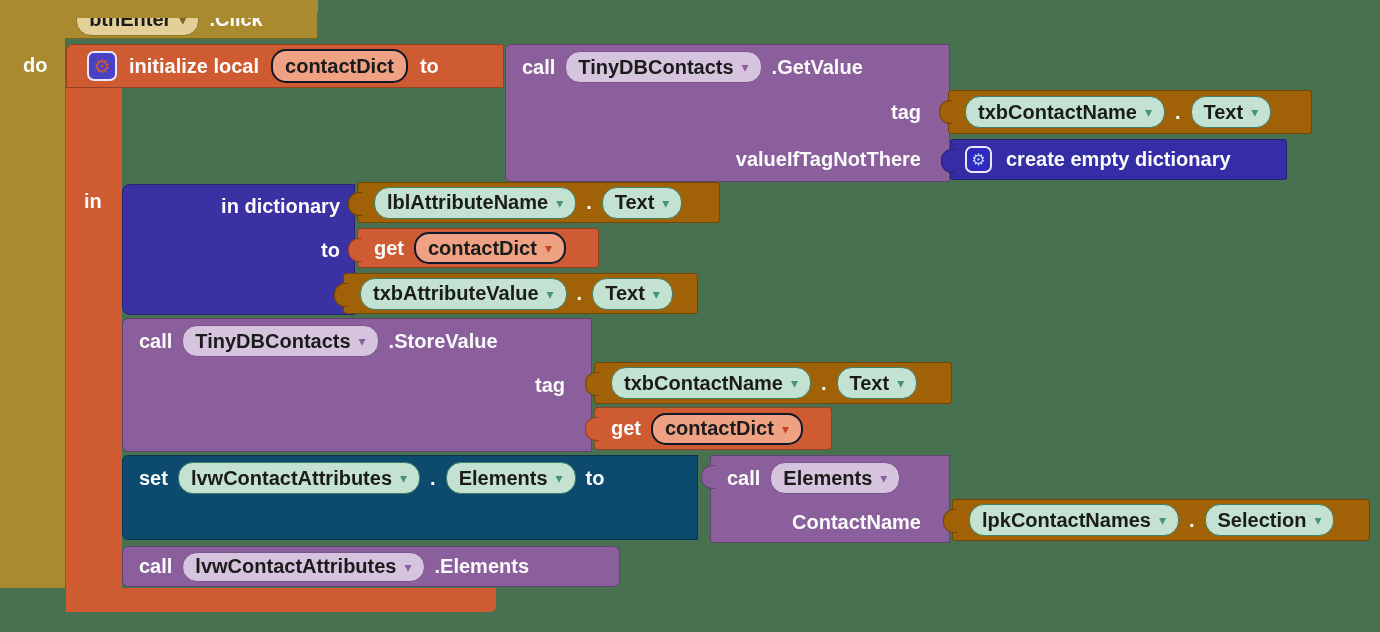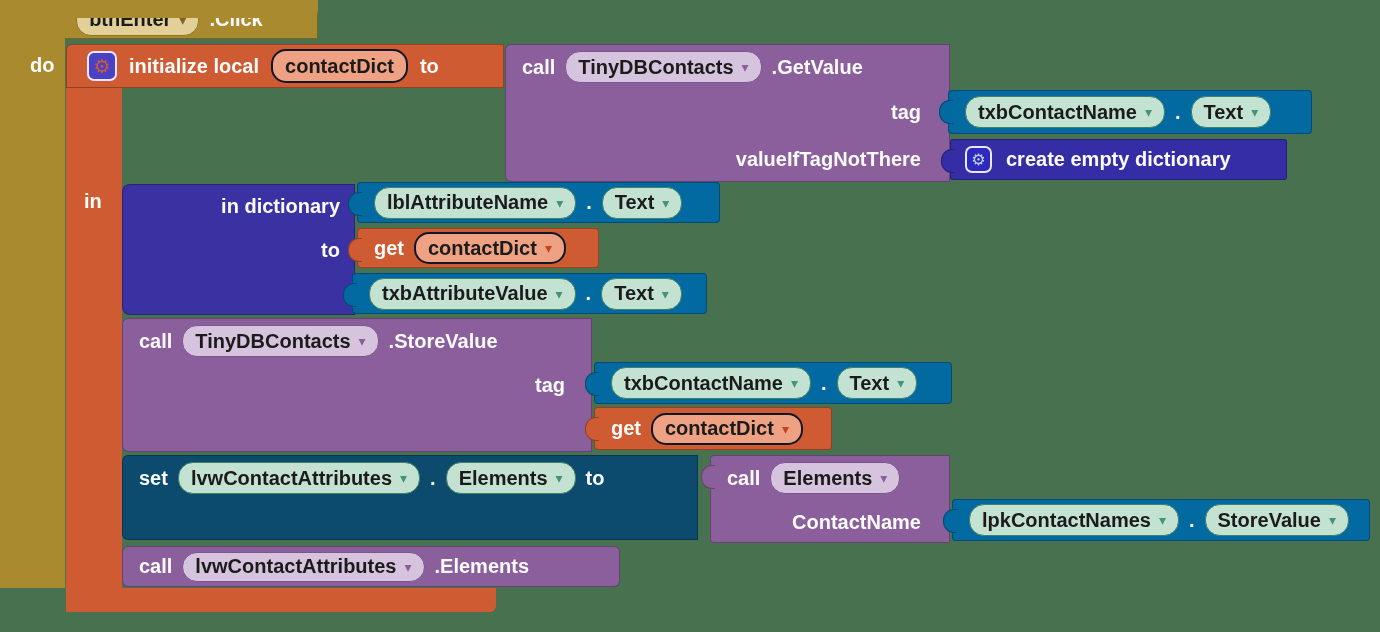--- a/index.html
+++ b/index.html
@@ -54,7 +54,7 @@
   </div>
   <div class="blk gold noborder" style="left:0;top:42;width:65px;height:588px;"></div>
   <div class="blk gold noborder" style="left:0;top:612;width:318px;height:18px;border-radius:0 0 8px 8px;"></div>
-  <span class="blk gold noborder lbl" style="left:30px;top:54px;background:none;text-align:right;">do</span>
+  <span class="blk gold noborder lbl" style="left:23px;top:54px;background:none;text-align:right;">do</span>
 
   <div class="blk orange row" style="left:66px;top:44px;width:438px;height:44px;border-radius:6px 0 0 0;padding-left:20px;gap:12px;">
     <span class="gear gear-orange">⚙</span>

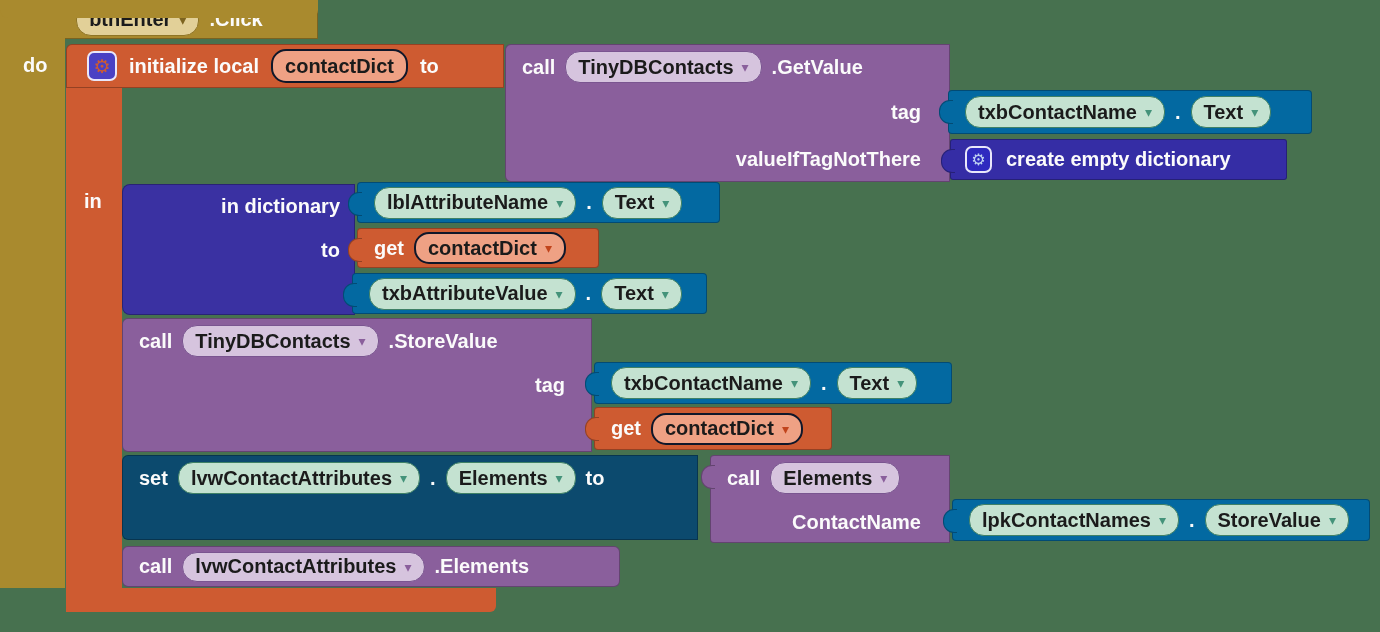--- a/index.html
+++ b/index.html
@@ -13,7 +13,7 @@
   .purple{background:#8A5F9C;}
   .indigo{background:#3A31A2;}
   .dictblue{background:#352DA5;}
-  .teal{background:#0369a1;}
+  .teal{background:#a16207;}
   .dgreen{background:#0c4a6e;}
   .noborder{border:none;}
   .pill{display:inline-flex;align-items:center;gap:8px;height:30px;padding:0 12px;

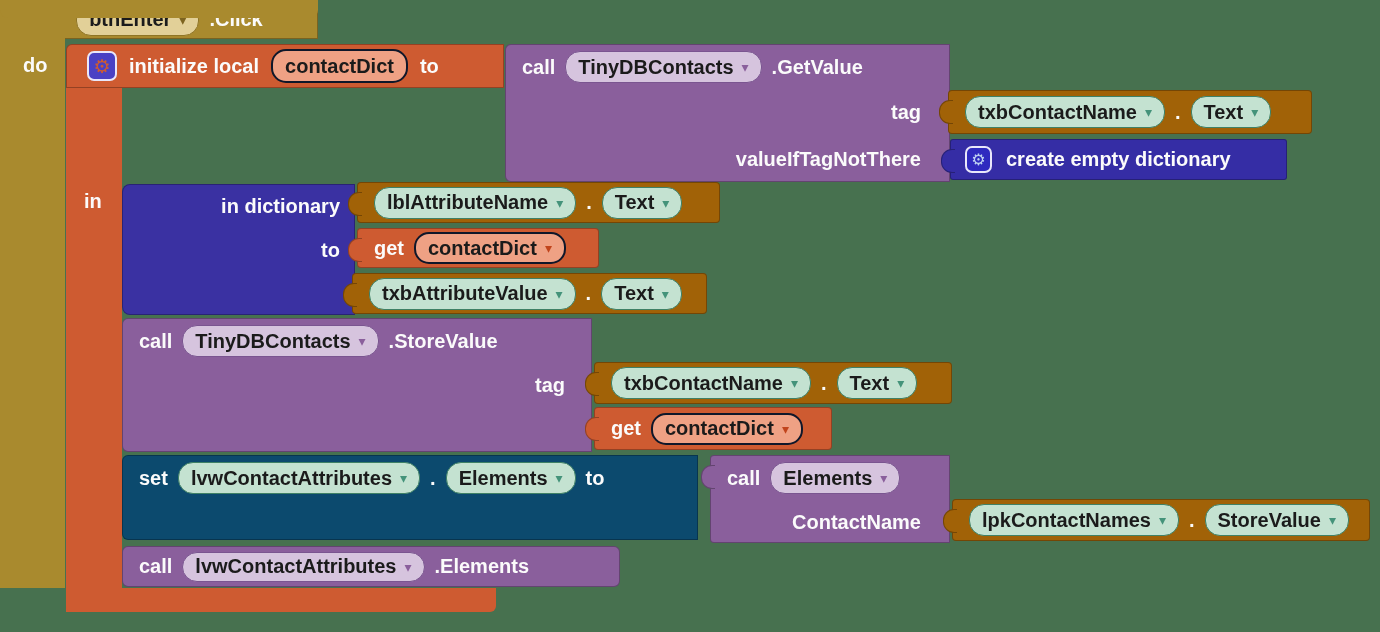--- a/index.html
+++ b/index.html
@@ -131,7 +131,7 @@
     </span>
   </div>
 
-  <div class="blk teal row value" style="left:352px;top:273px;width:355px;height:41px;border-radius:4px;padding-left:16px;">
+  <div class="blk teal row value" style="left:343px;top:273px;width:355px;height:41px;border-radius:4px;padding-left:16px;">
     <span class="pill pill-mint">
       <span>txbAttributeValue</span>
       <span class="arrow ar-teal">▾</span>

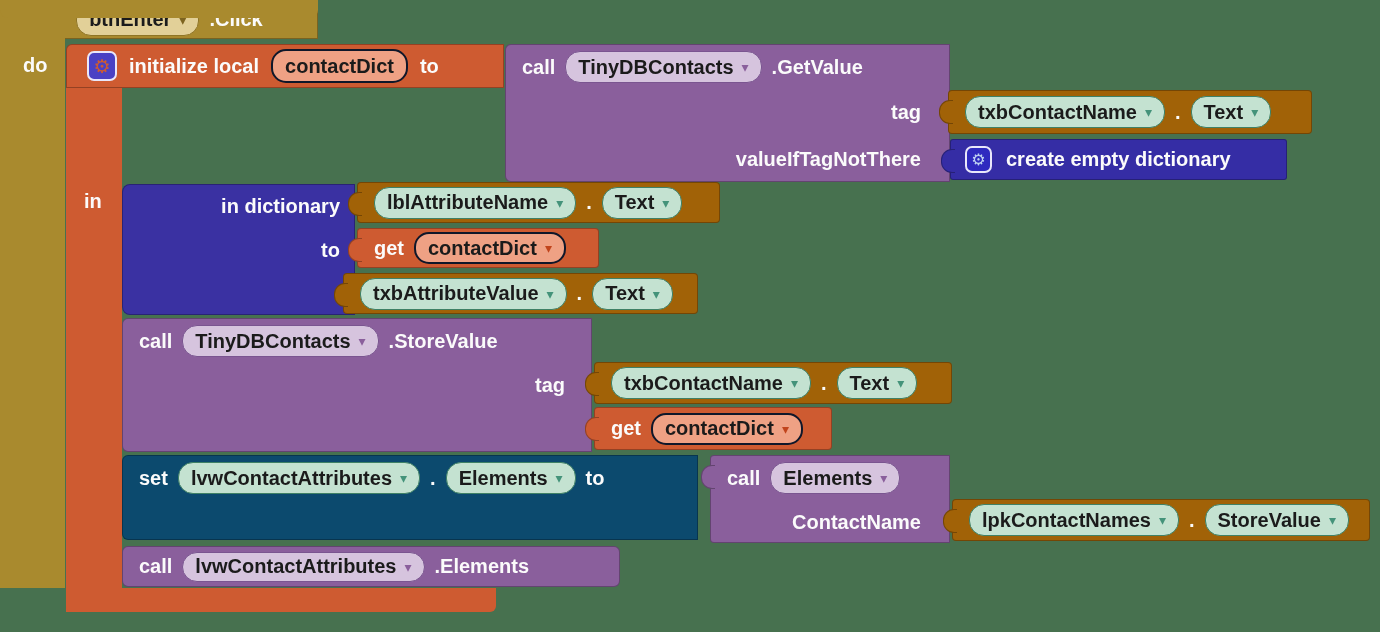--- a/index.html
+++ b/index.html
@@ -213,7 +213,7 @@
     </span>
     <span class="dot">.</span>
     <span class="pill pill-mint">
-      <span>StoreValue</span>
+      <span>Selection</span>
       <span class="arrow ar-teal">▾</span>
     </span>
   </div>

